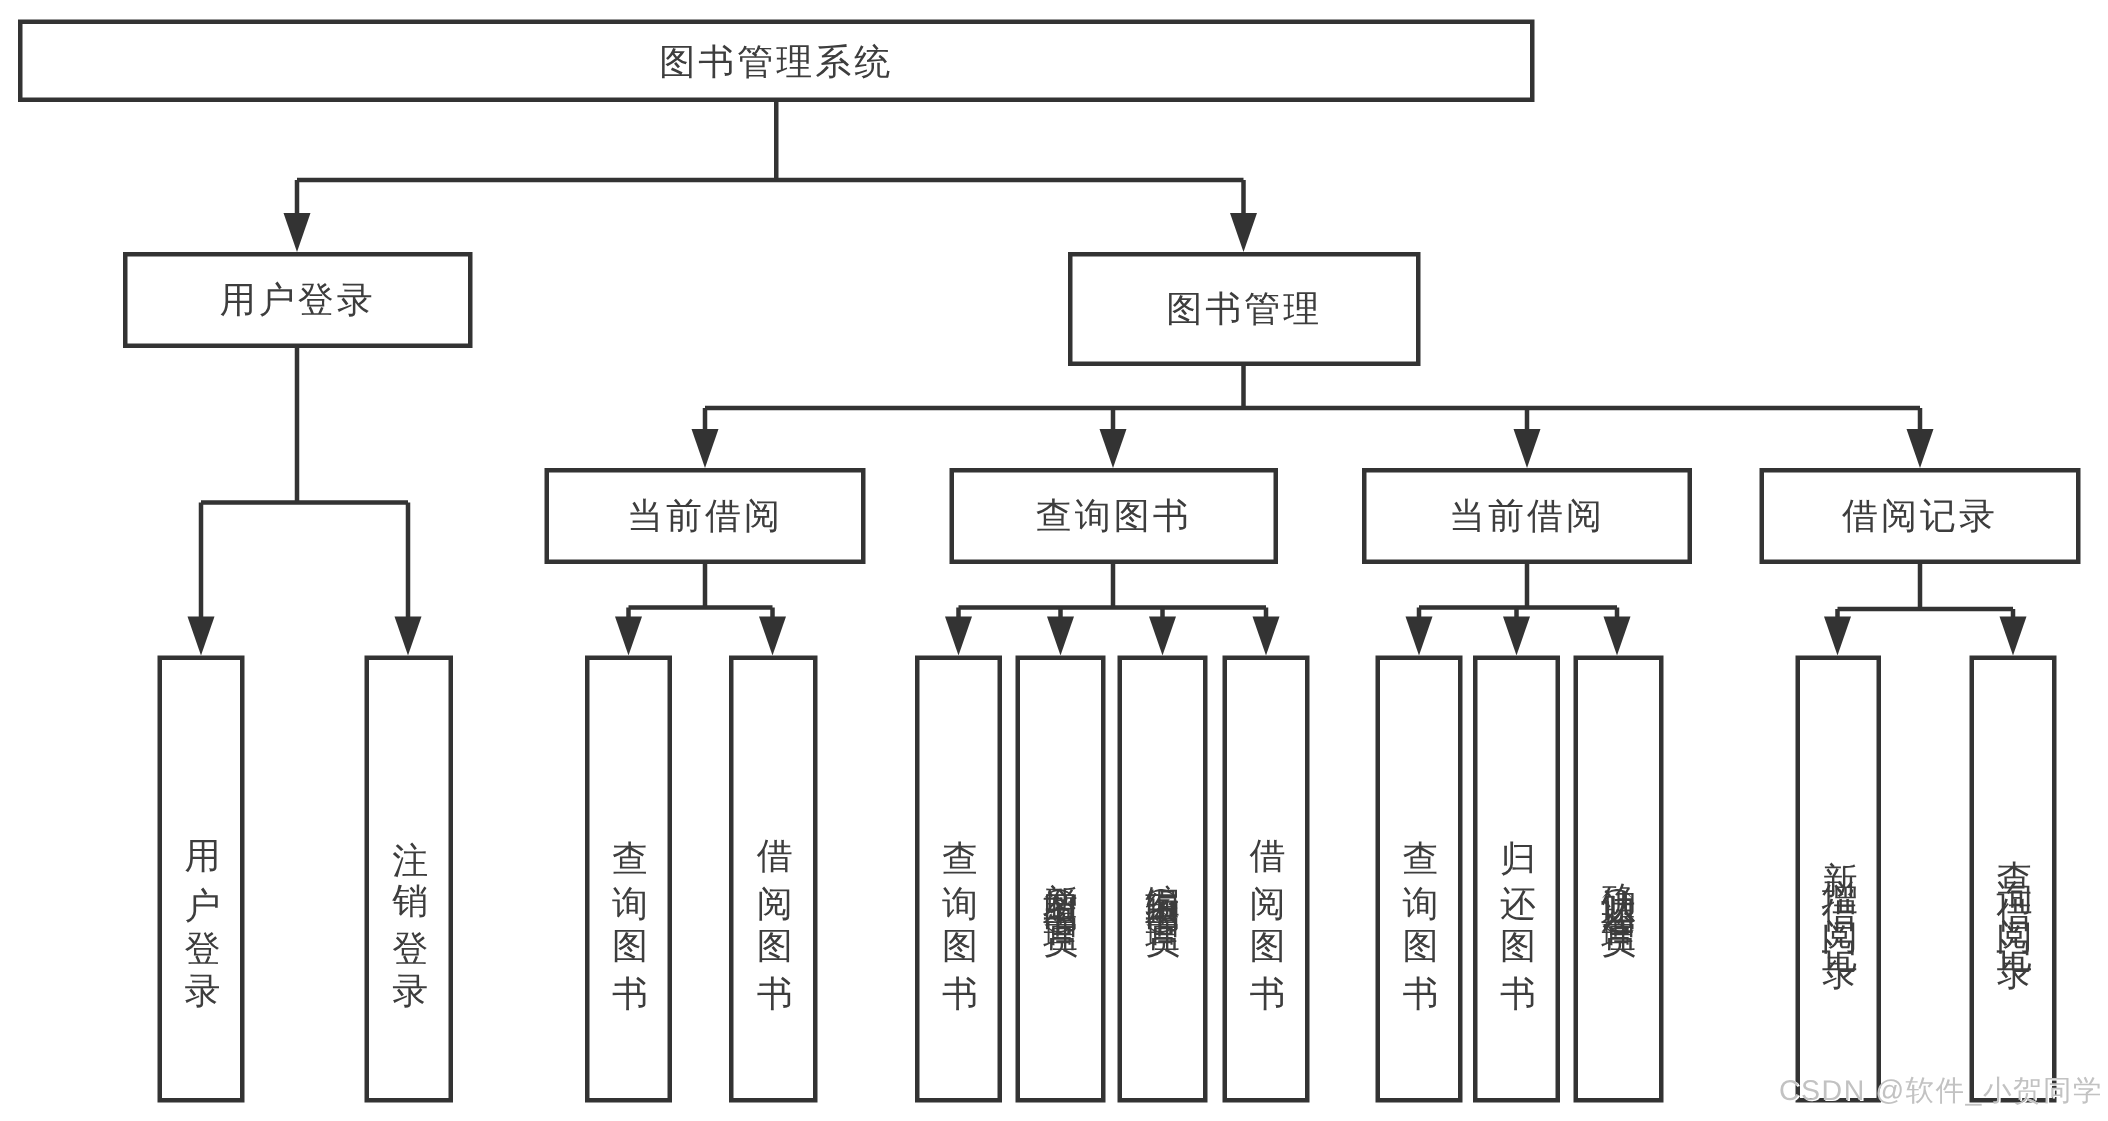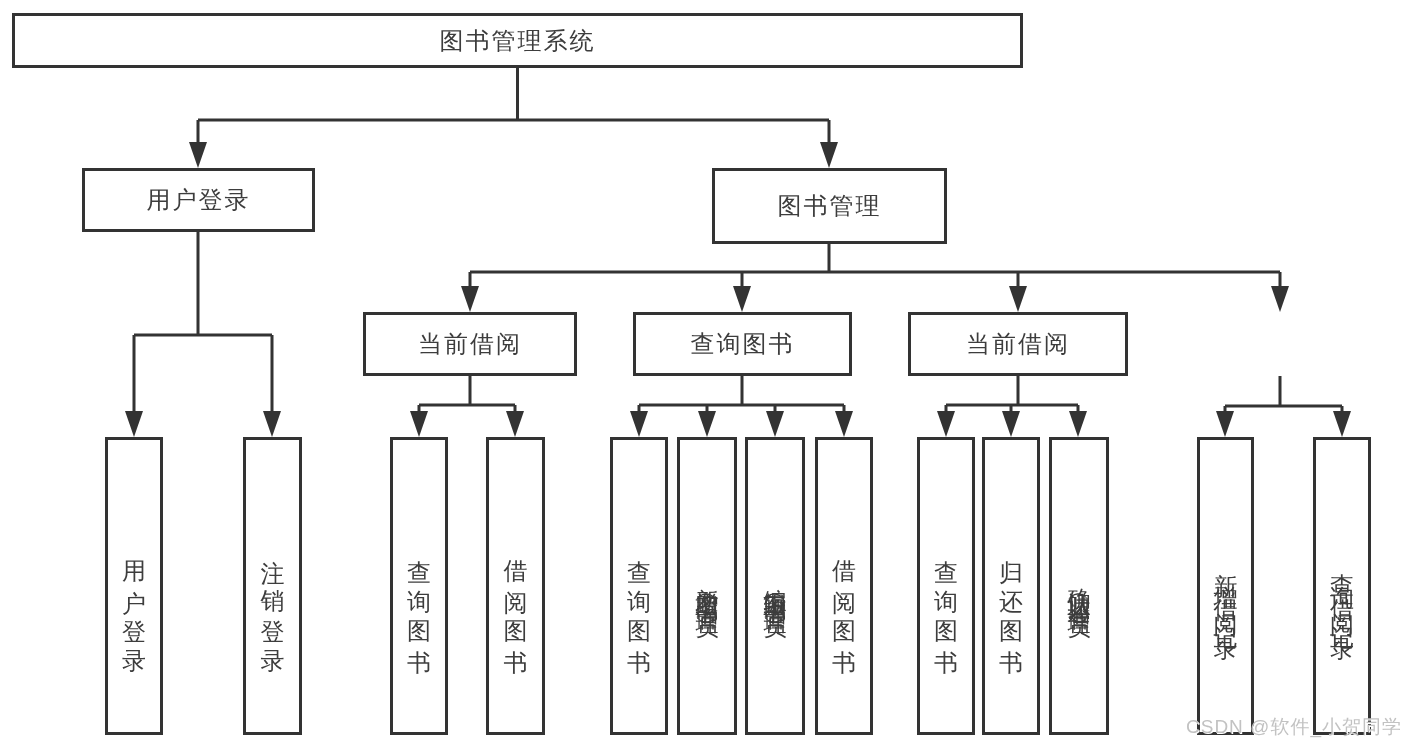--- a/index.html
+++ b/index.html
@@ -119,6 +119,9 @@
   <div class="node" style="left:908px;top:312px;width:220px;height:64px">
     <span>当前借阅</span>
   </div>
+  <div class="node" style="left:1173px;top:312px;width:214px;height:64px">
+    <span>借阅记录</span>
+  </div>
 
   <div class="node leaf" style="left:105px;top:437px;width:58px;height:298px">
     <span>用户登录</span>

